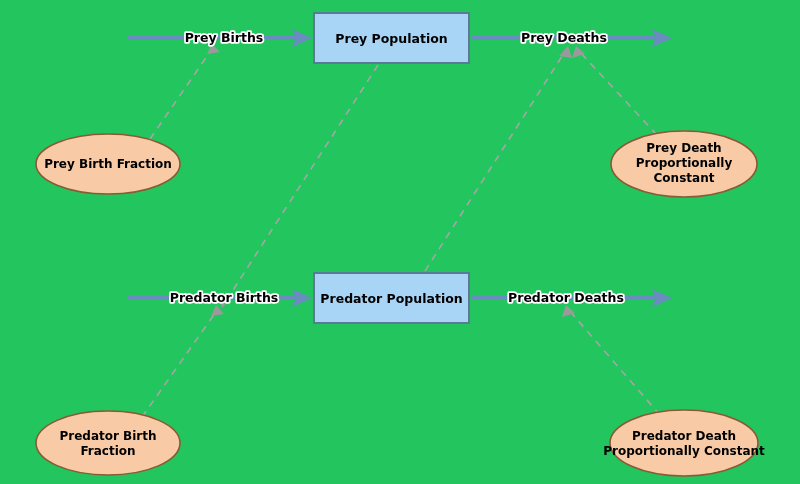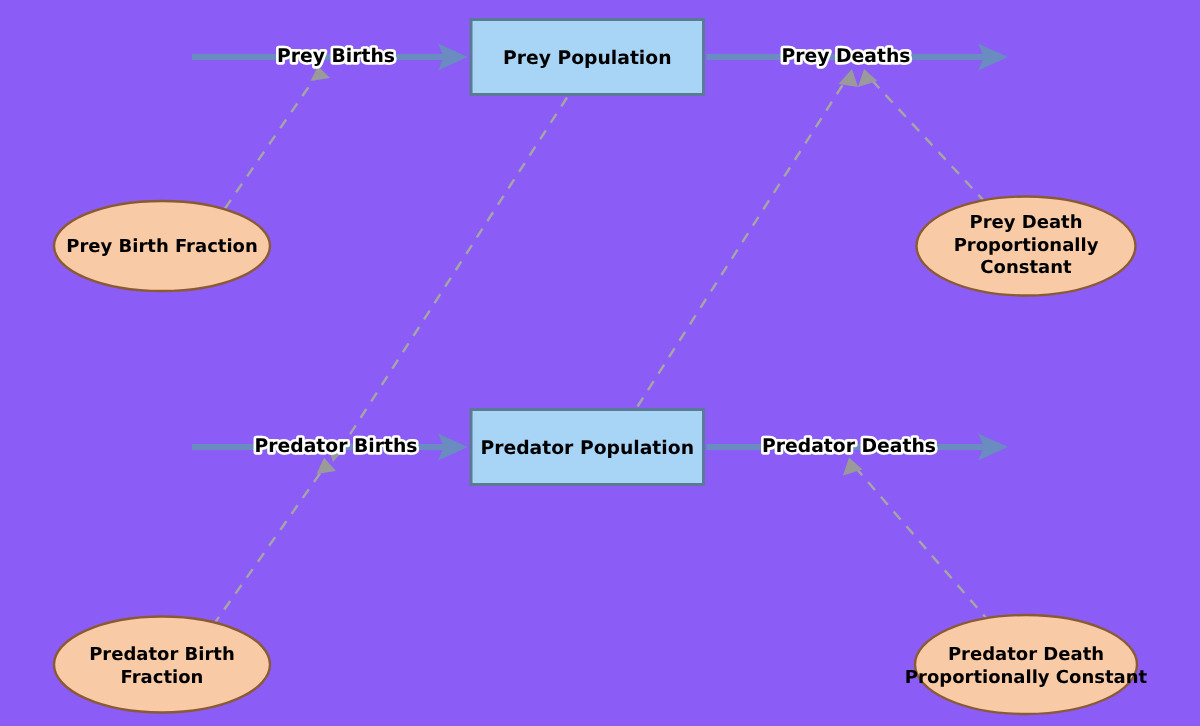--- a/index.html
+++ b/index.html
@@ -15,7 +15,7 @@
     position: relative;
     width: 800px;
     height: 484px;
-    background: #8b5cf6;
+    background: #22c55e;
     overflow: hidden;
   }
   #diagram-svg {

